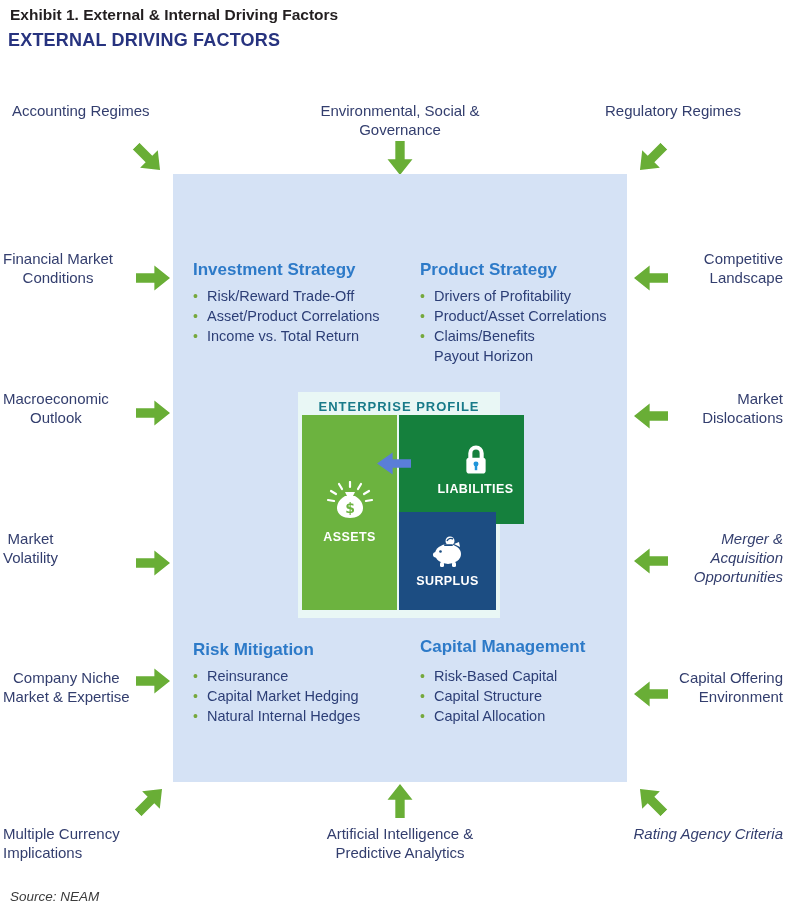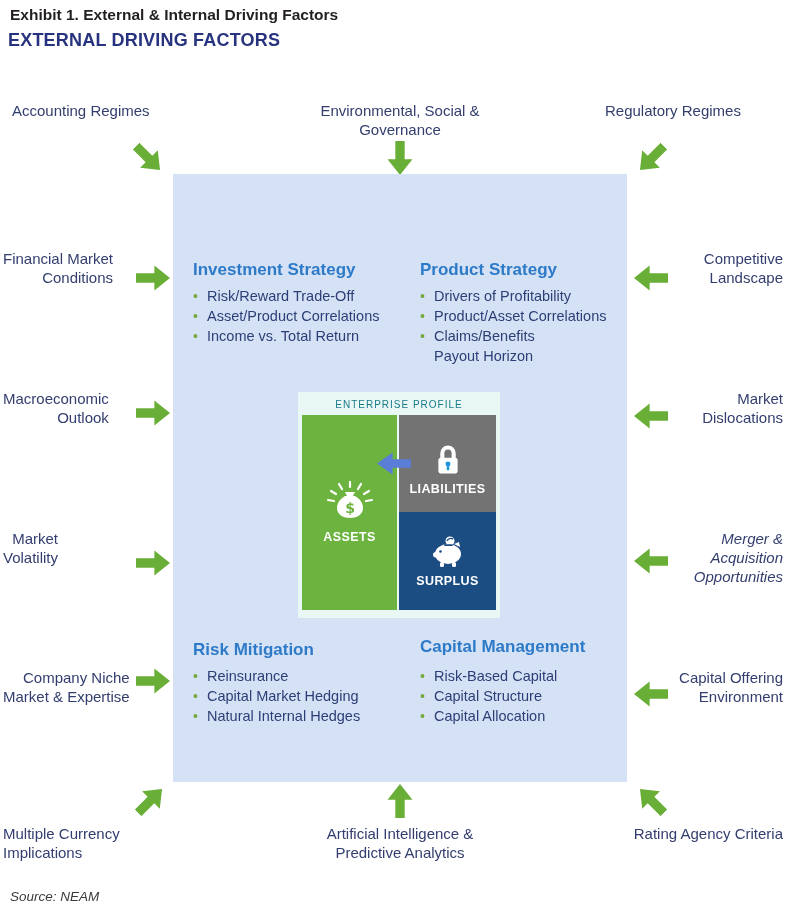--- a/index.html
+++ b/index.html
@@ -16,7 +16,7 @@
   .t-left{left:12px;top:101px;text-align:left;}
   .t-center{left:280px;top:101px;width:240px;text-align:center;}
   .t-right{left:605px;top:101px;text-align:left;}
-  .l-side{left:3px;text-align:right;}
+  .l-side{left:3px;text-align:center;}
   .r-side{right:20px;text-align:right;}
   .b-left{left:3px;top:824px;text-align:left;}
   .b-center{left:280px;top:824px;width:240px;text-align:center;}

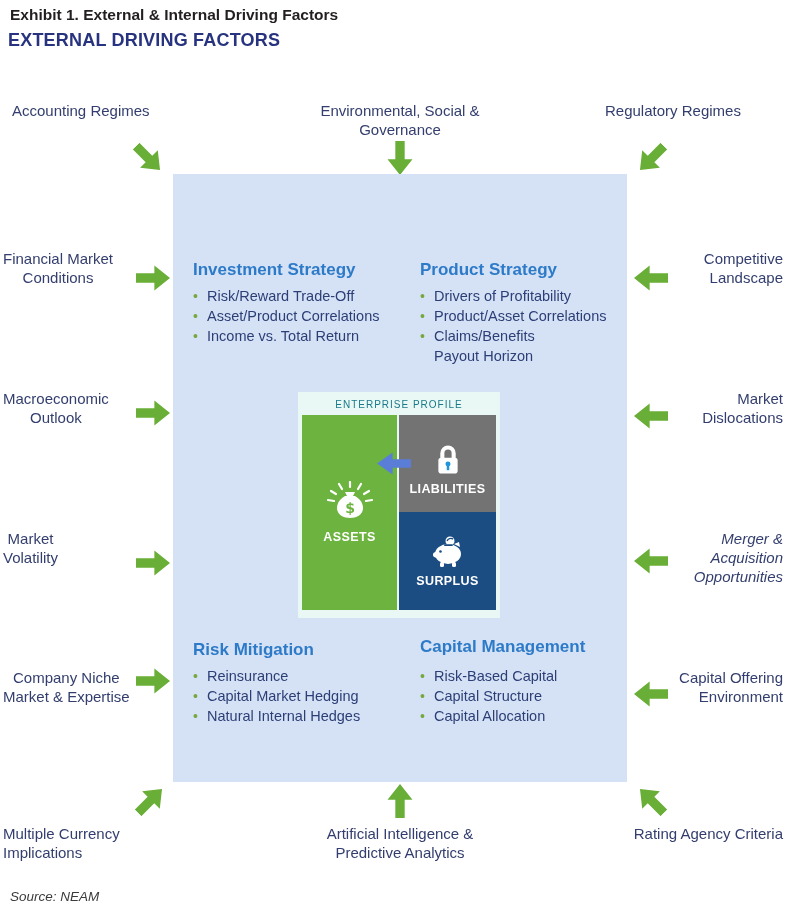--- a/index.html
+++ b/index.html
@@ -43,7 +43,7 @@
 
   .panel{left:298px;top:392px;width:202px;height:226px;background:#e9f7f5;}
   .panel-title{position:absolute;top:7px;left:0;width:100%;text-align:center;
-               font-size:10px;font-weight:normal;color:#187a89;letter-spacing:1px;}
+               font-size:13px;font-weight:bold;color:#187a89;letter-spacing:1px;}
   .blk{position:absolute;display:flex;flex-direction:column;align-items:center;justify-content:center;gap:5px;}
   .blk-assets{left:4px;top:23px;width:95px;height:195px;background:#6cb33f;}
   .blk-liab{left:101px;top:23px;width:97px;height:109px;background:#737373;}

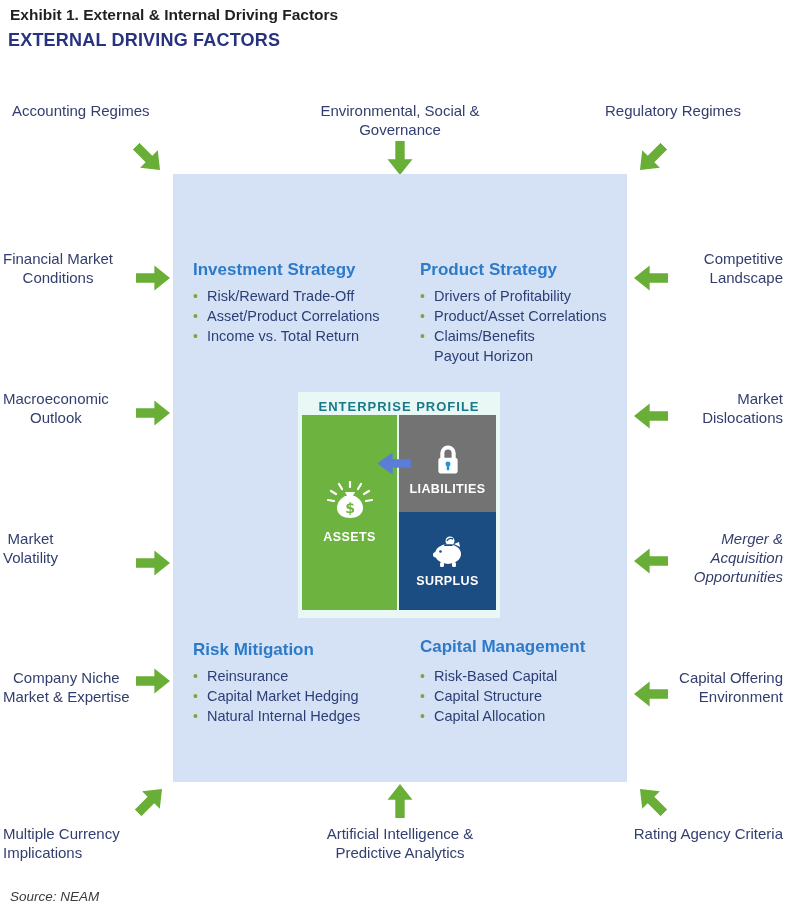--- a/index.html
+++ b/index.html
@@ -46,7 +46,7 @@
                font-size:13px;font-weight:bold;color:#187a89;letter-spacing:1px;}
   .blk{position:absolute;display:flex;flex-direction:column;align-items:center;justify-content:center;gap:5px;}
   .blk-assets{left:4px;top:23px;width:95px;height:195px;background:#6cb33f;}
-  .blk-liab{left:101px;top:23px;width:97px;height:109px;background:#737373;}
+  .blk-liab{left:101px;top:23px;width:97px;height:109px;background:#15803d;padding-left:28px;}
   .blk-surp{left:101px;top:120px;width:97px;height:98px;background:#1c4d82;}
   .blk-label{font-size:12.5px;font-weight:bold;color:#ffffff;letter-spacing:.4px;}
   .flow-arrow{position:absolute;left:79px;top:60px;width:34px;height:23px;background:#5a7ed8;

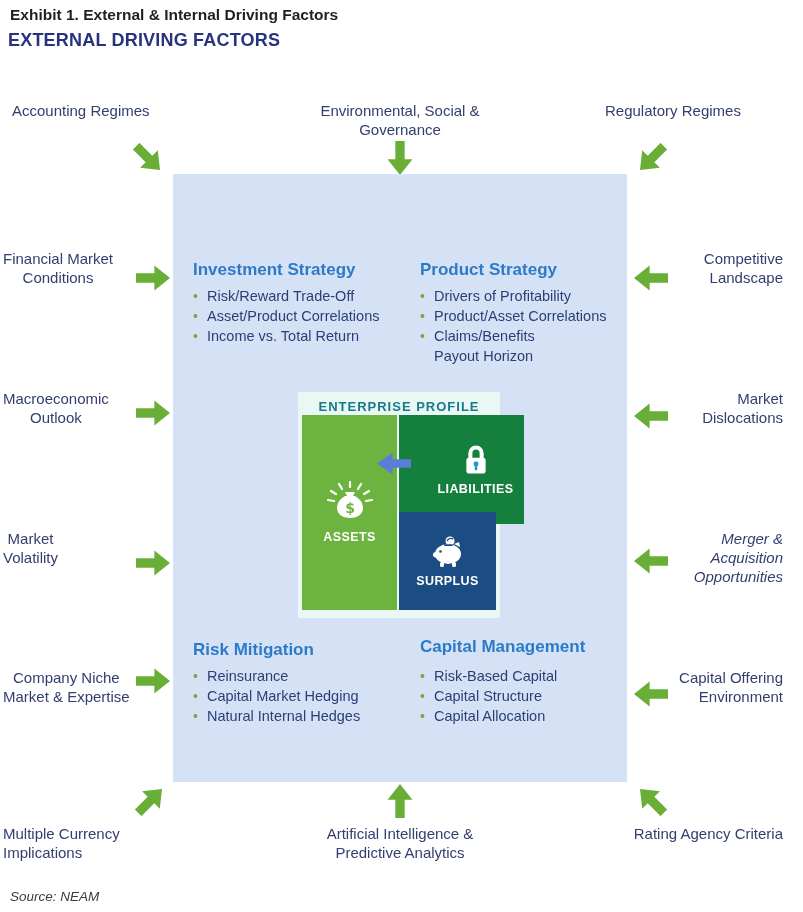--- a/index.html
+++ b/index.html
@@ -20,7 +20,7 @@
   .r-side{right:20px;text-align:right;}
   .b-left{left:3px;top:824px;text-align:left;}
   .b-center{left:280px;top:824px;width:240px;text-align:center;}
-  .b-right{right:20px;top:824px;text-align:right;}
+  .b-right{right:20px;top:824px;text-align:right;font-style:italic;}
 
   .arr{position:absolute;width:34px;height:26px;background:#69ae36;
        clip-path:polygon(0 32%,54% 32%,54% 2%,100% 50%,54% 98%,54% 68%,0 68%);}

